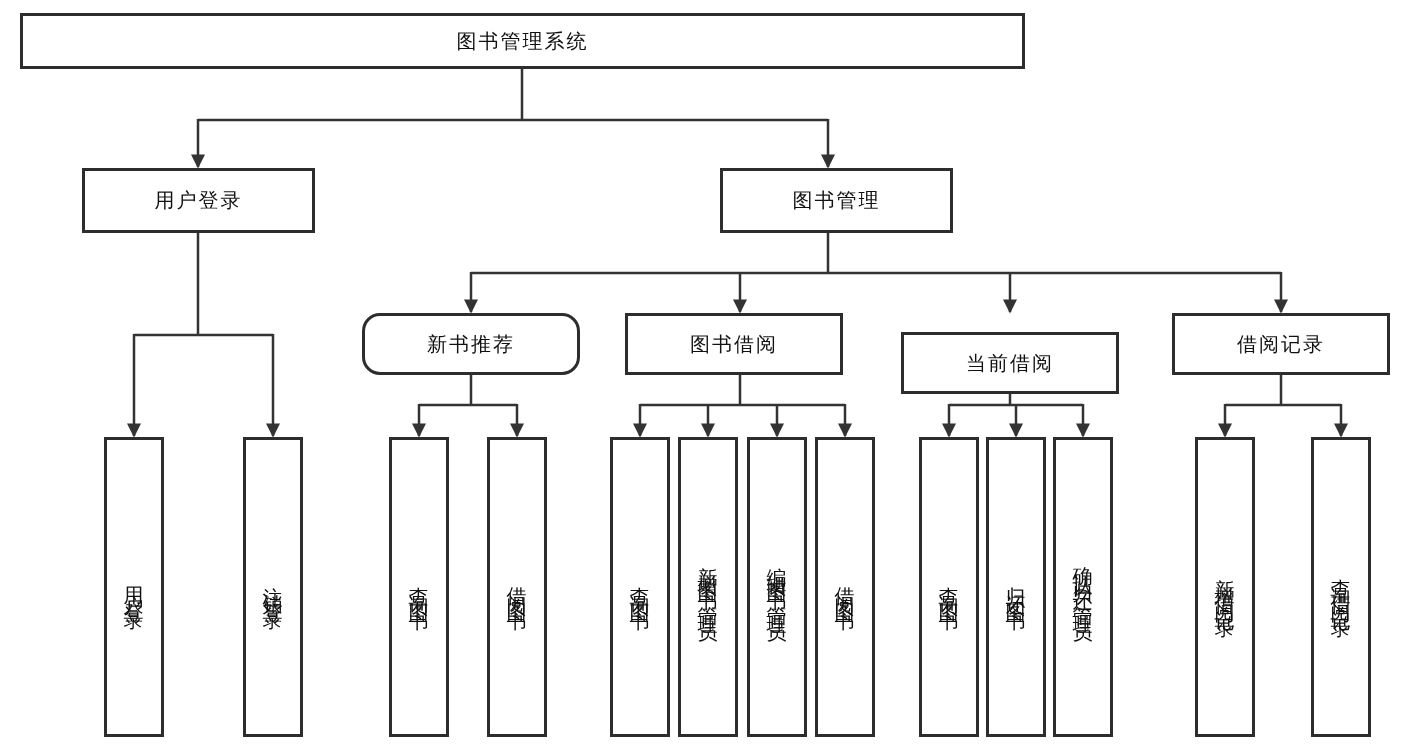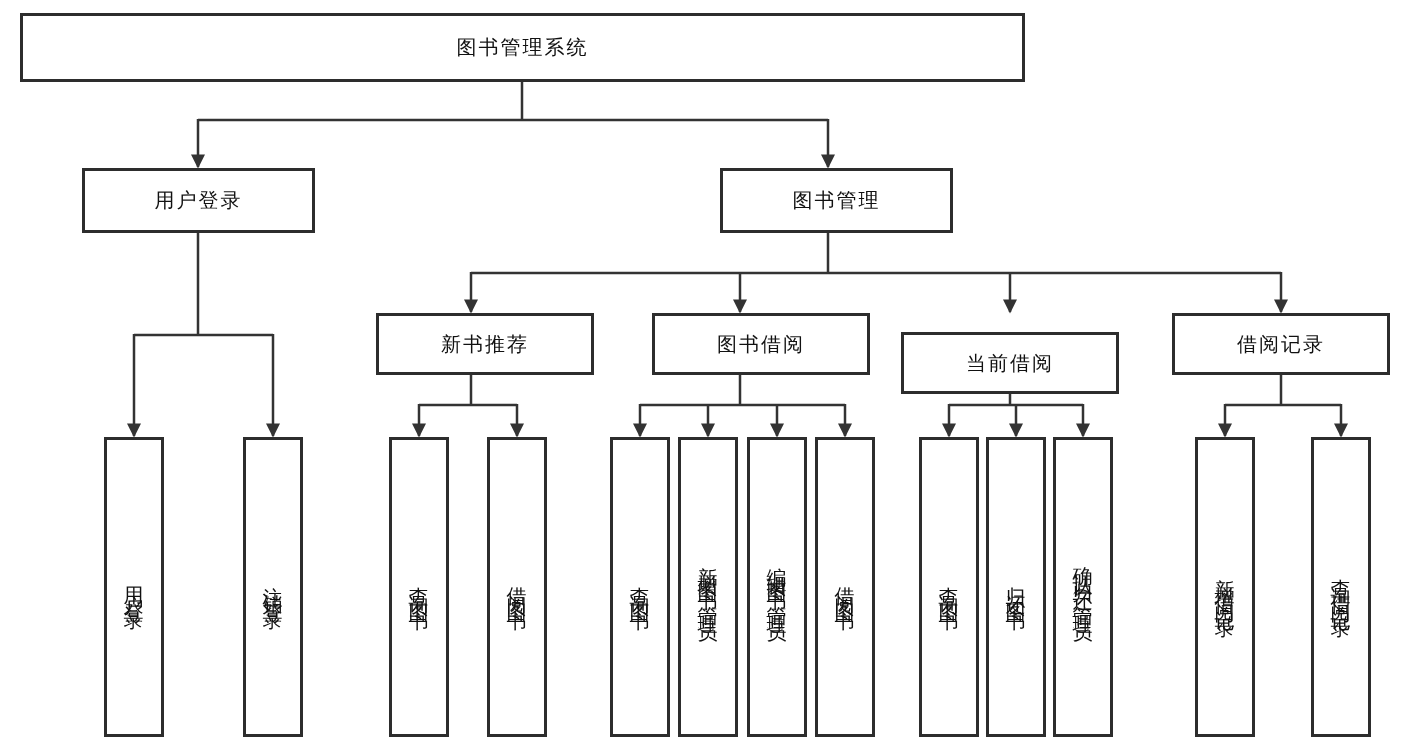--- a/index.html
+++ b/index.html
@@ -30,7 +30,7 @@
     letter-spacing: 2px;
     white-space: nowrap;
   }
-  .root  { left: 20px;  top: 13px;  width: 1005px; height: 69px; }
+  .root  { left: 20px;  top: 13px;  width: 1005px; height: 56px; }
   .l2a   { left: 82px;  top: 168px; width: 233px;  height: 65px; }
   .l2b   { left: 720px; top: 168px; width: 233px;  height: 65px; }
   .l3    { top: 313px; width: 218px; height: 62px; }

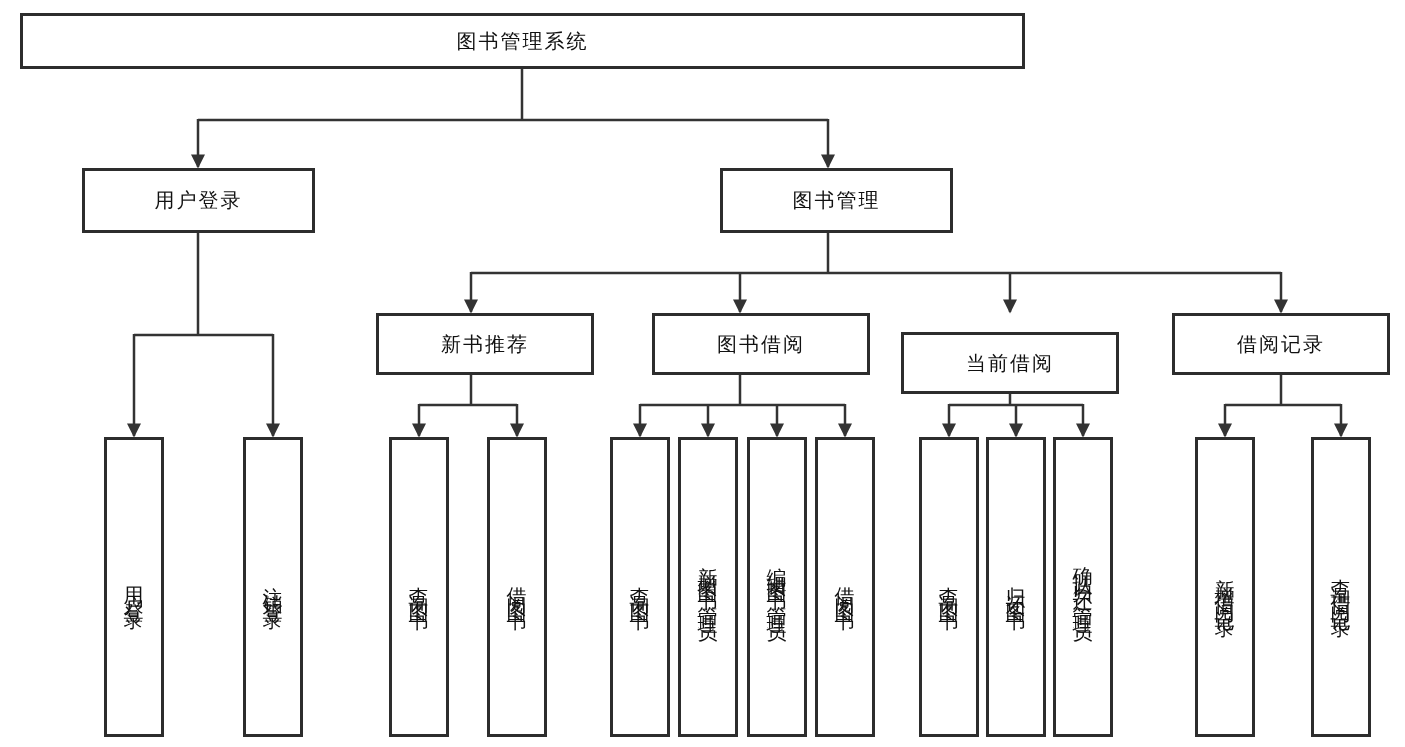--- a/index.html
+++ b/index.html
@@ -34,7 +34,7 @@
   .l2a   { left: 82px;  top: 168px; width: 233px;  height: 65px; }
   .l2b   { left: 720px; top: 168px; width: 233px;  height: 65px; }
   .l3    { top: 313px; width: 218px; height: 62px; }
-  .l3a   { left: 376px; }
+  .l3a   { left: 362px; border-radius: 18px; }
   .l3b   { left: 652px; }
   .l3c   { left: 901px; margin-top: 19px; }
   .l3d   { left: 1172px; }

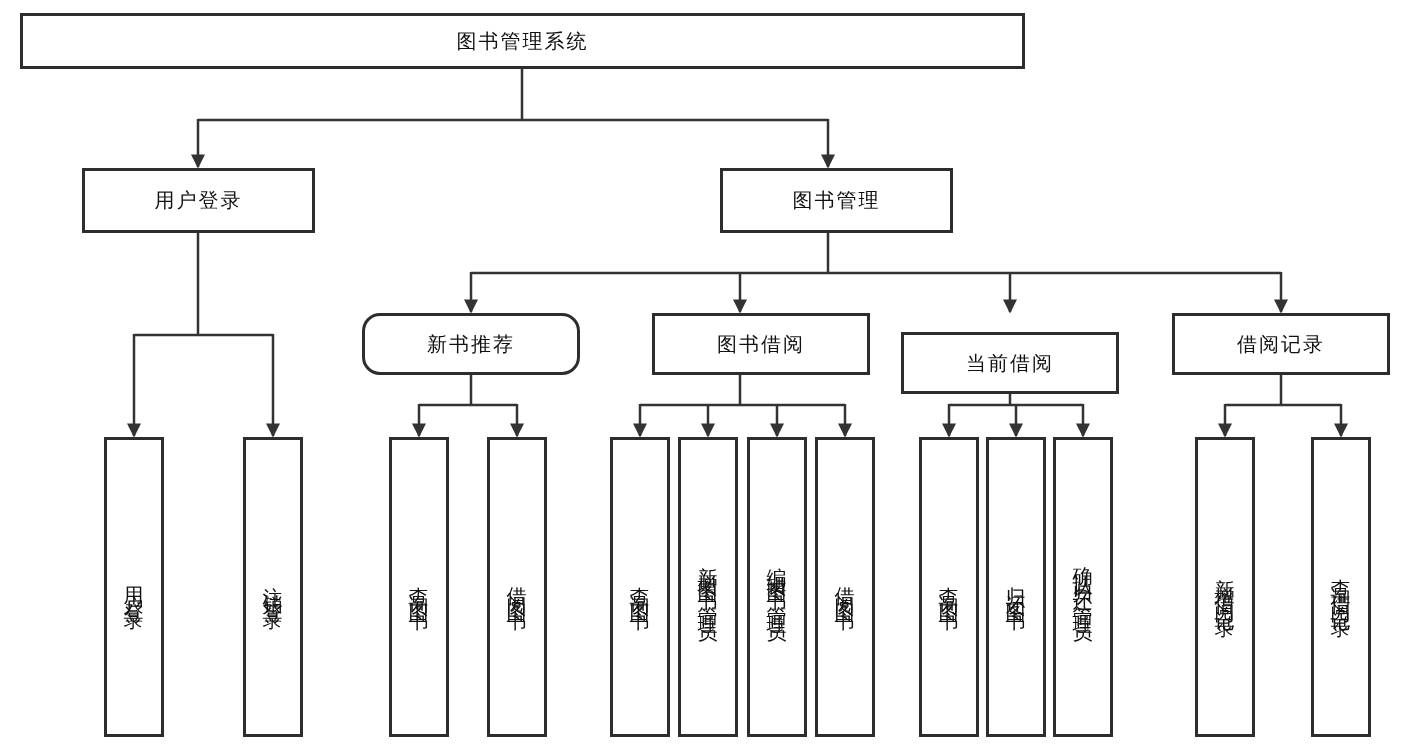--- a/index.html
+++ b/index.html
@@ -35,7 +35,7 @@
   .l2b   { left: 720px; top: 168px; width: 233px;  height: 65px; }
   .l3    { top: 313px; width: 218px; height: 62px; }
   .l3a   { left: 362px; border-radius: 18px; }
-  .l3b   { left: 652px; }
+  .l3b   { left: 625px; }
   .l3c   { left: 901px; margin-top: 19px; }
   .l3d   { left: 1172px; }
   .leaf  { top: 437px; width: 60px; height: 300px; }

